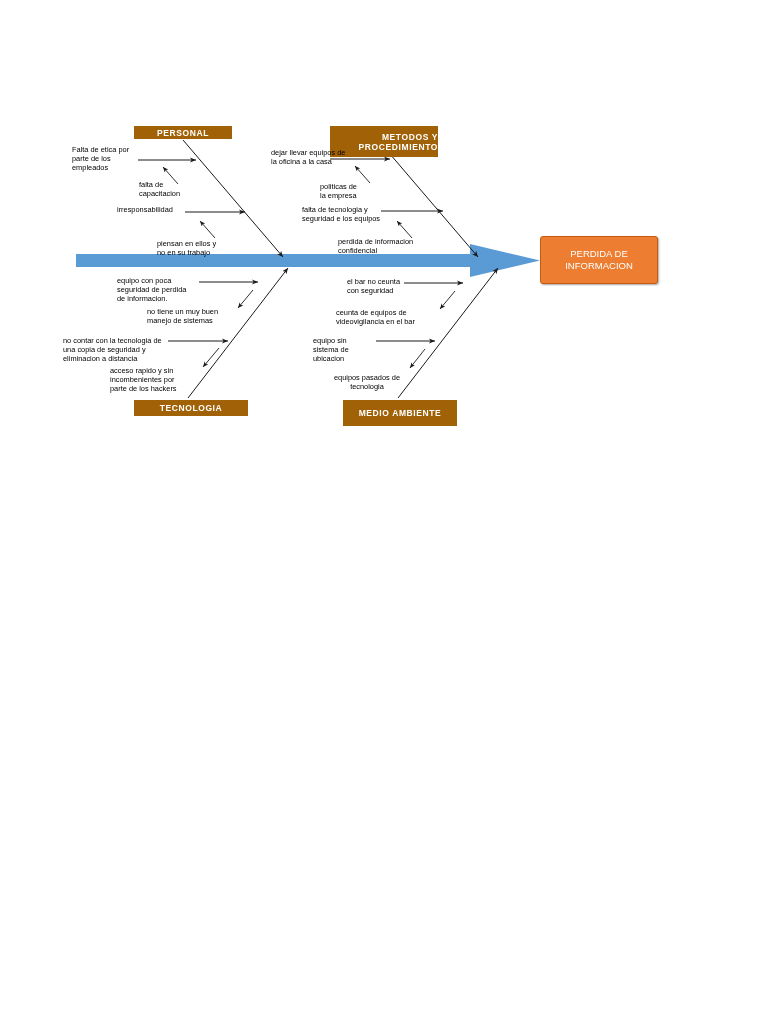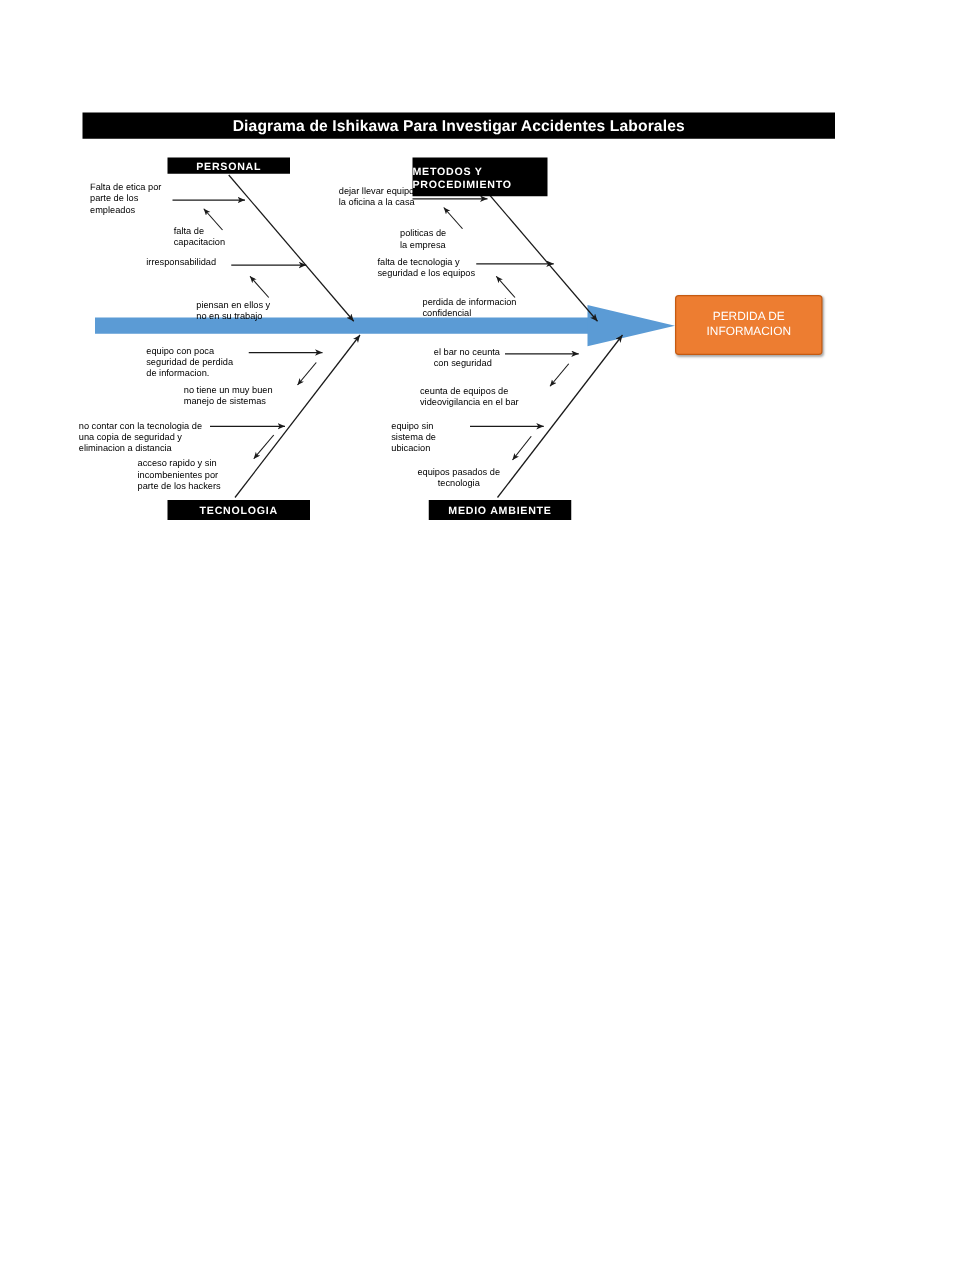--- a/index.html
+++ b/index.html
@@ -107,7 +107,6 @@
 
 <div id="canvas">
 
-  <div class="title-bar">Diagrama de Ishikawa Para Investigar Accidentes Laborales</div>
 
   <svg width="768" height="1024" style="position:absolute;left:0;top:0;">
 

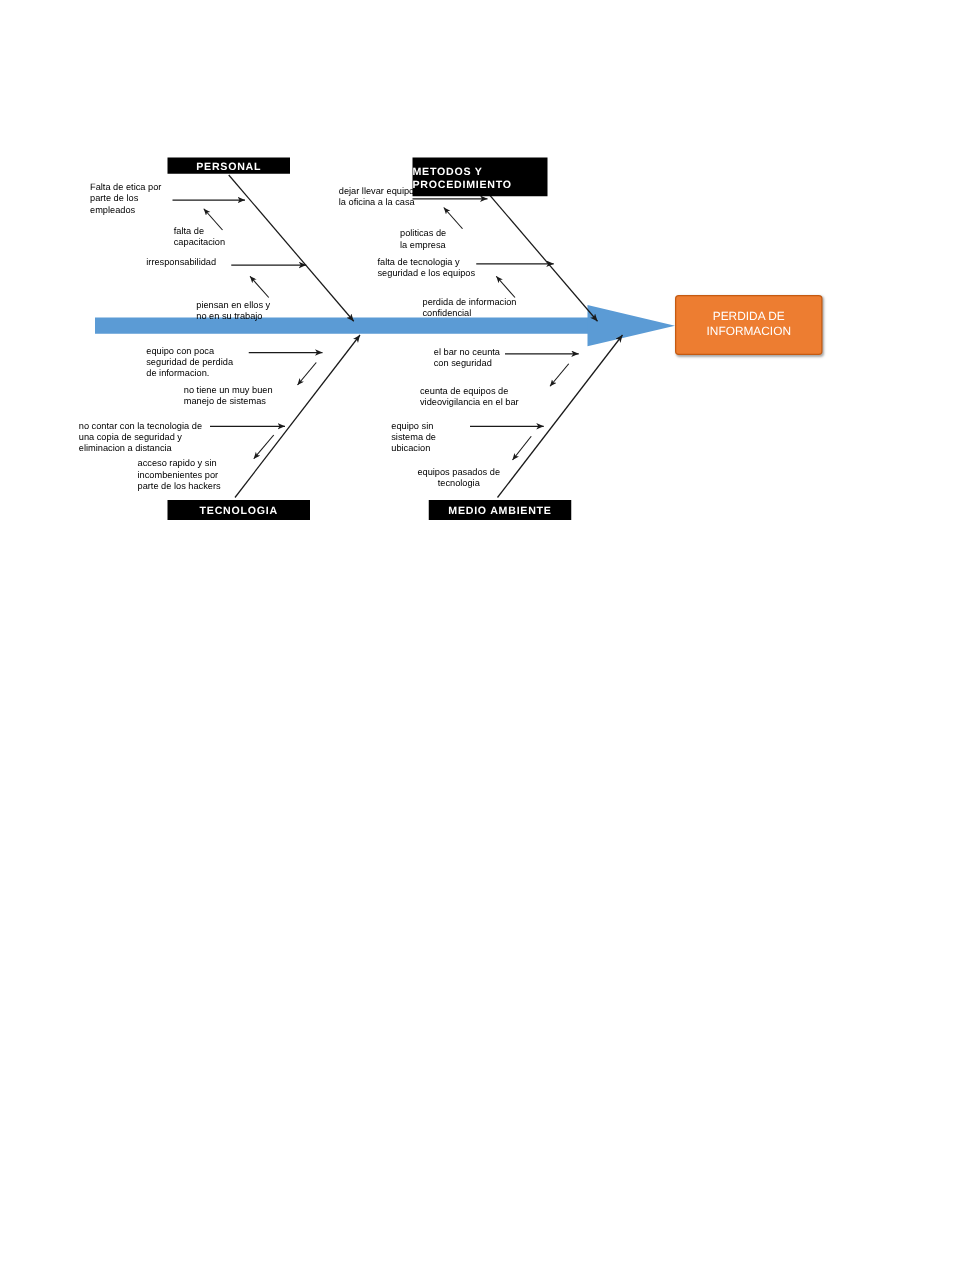--- a/index.html
+++ b/index.html
@@ -45,7 +45,7 @@
   
   .cat-box {
     position: absolute;
-    background: #000000;
+    background: #a16207;
     color: #ffffff;
     font-size: 8.5px;
     font-weight: bold;
@@ -53,7 +53,7 @@
     display: flex;
     align-items: center;
     justify-content: center;
-    text-align: left;
+    text-align: right;
     line-height: 10px;
     box-sizing: border-box;
   }

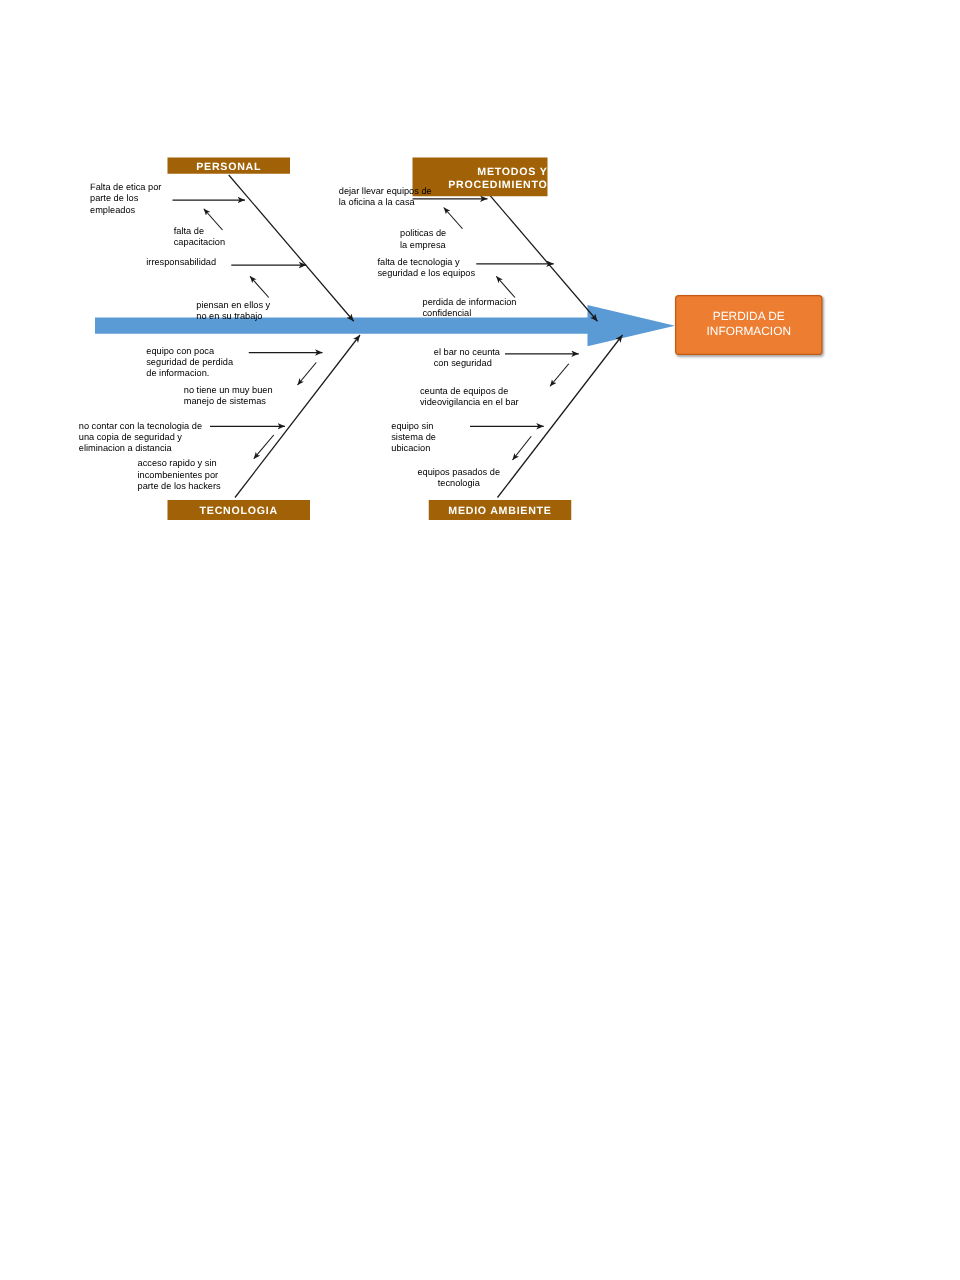--- a/index.html
+++ b/index.html
@@ -61,7 +61,7 @@
   .cat-metodos    { left: 330px; top: 126px; width: 108px; height: 31px;
                     overflow: visible; white-space: nowrap; }
   .cat-tecnologia { left: 134px; top: 400px; width: 114px; height: 16px; }
-  .cat-ambiente   { left: 343px; top: 400px; width: 114px; height: 16px; }
+  .cat-ambiente   { left: 343px; top: 400px; width: 114px; height: 26px; }
 
   
   .cat-metodos span {

